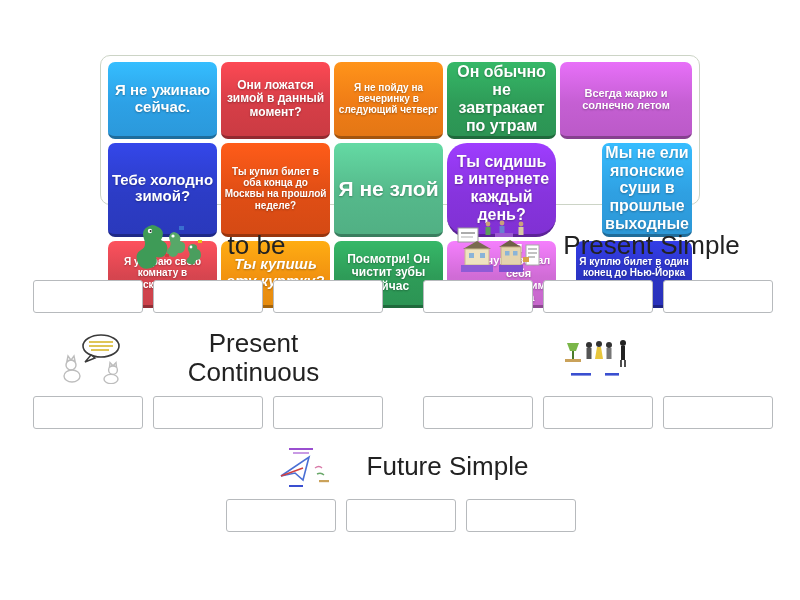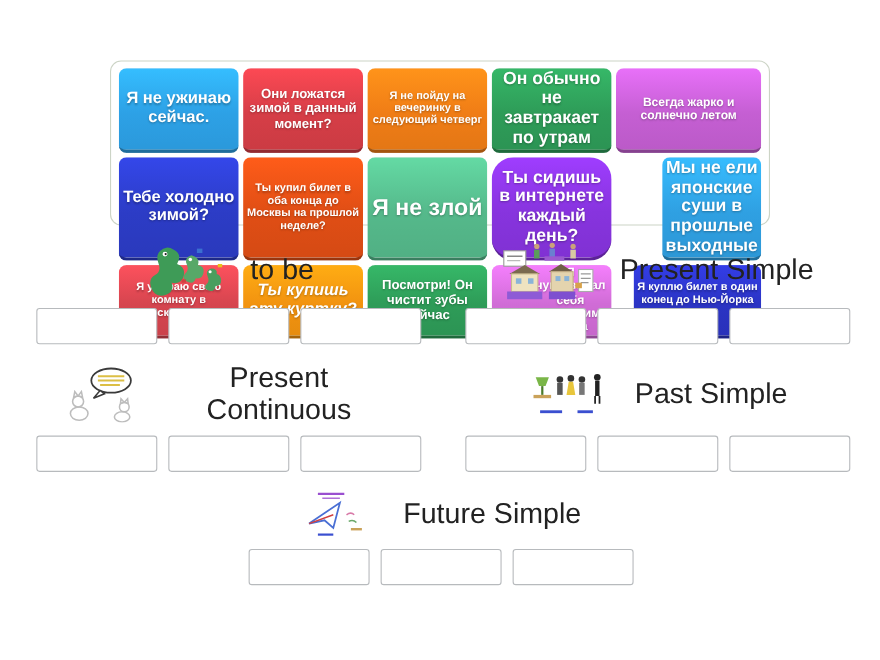--- a/index.html
+++ b/index.html
@@ -188,7 +188,6 @@
         <rect x="46" y="38" width="14" height="2.6" fill="#3a4fd0"></rect>
       </svg>
     </span>
-    <h2 class="group-title">Past Simple</h2>
   </div>
   <div class="slots">
     <div class="slot"></div>

